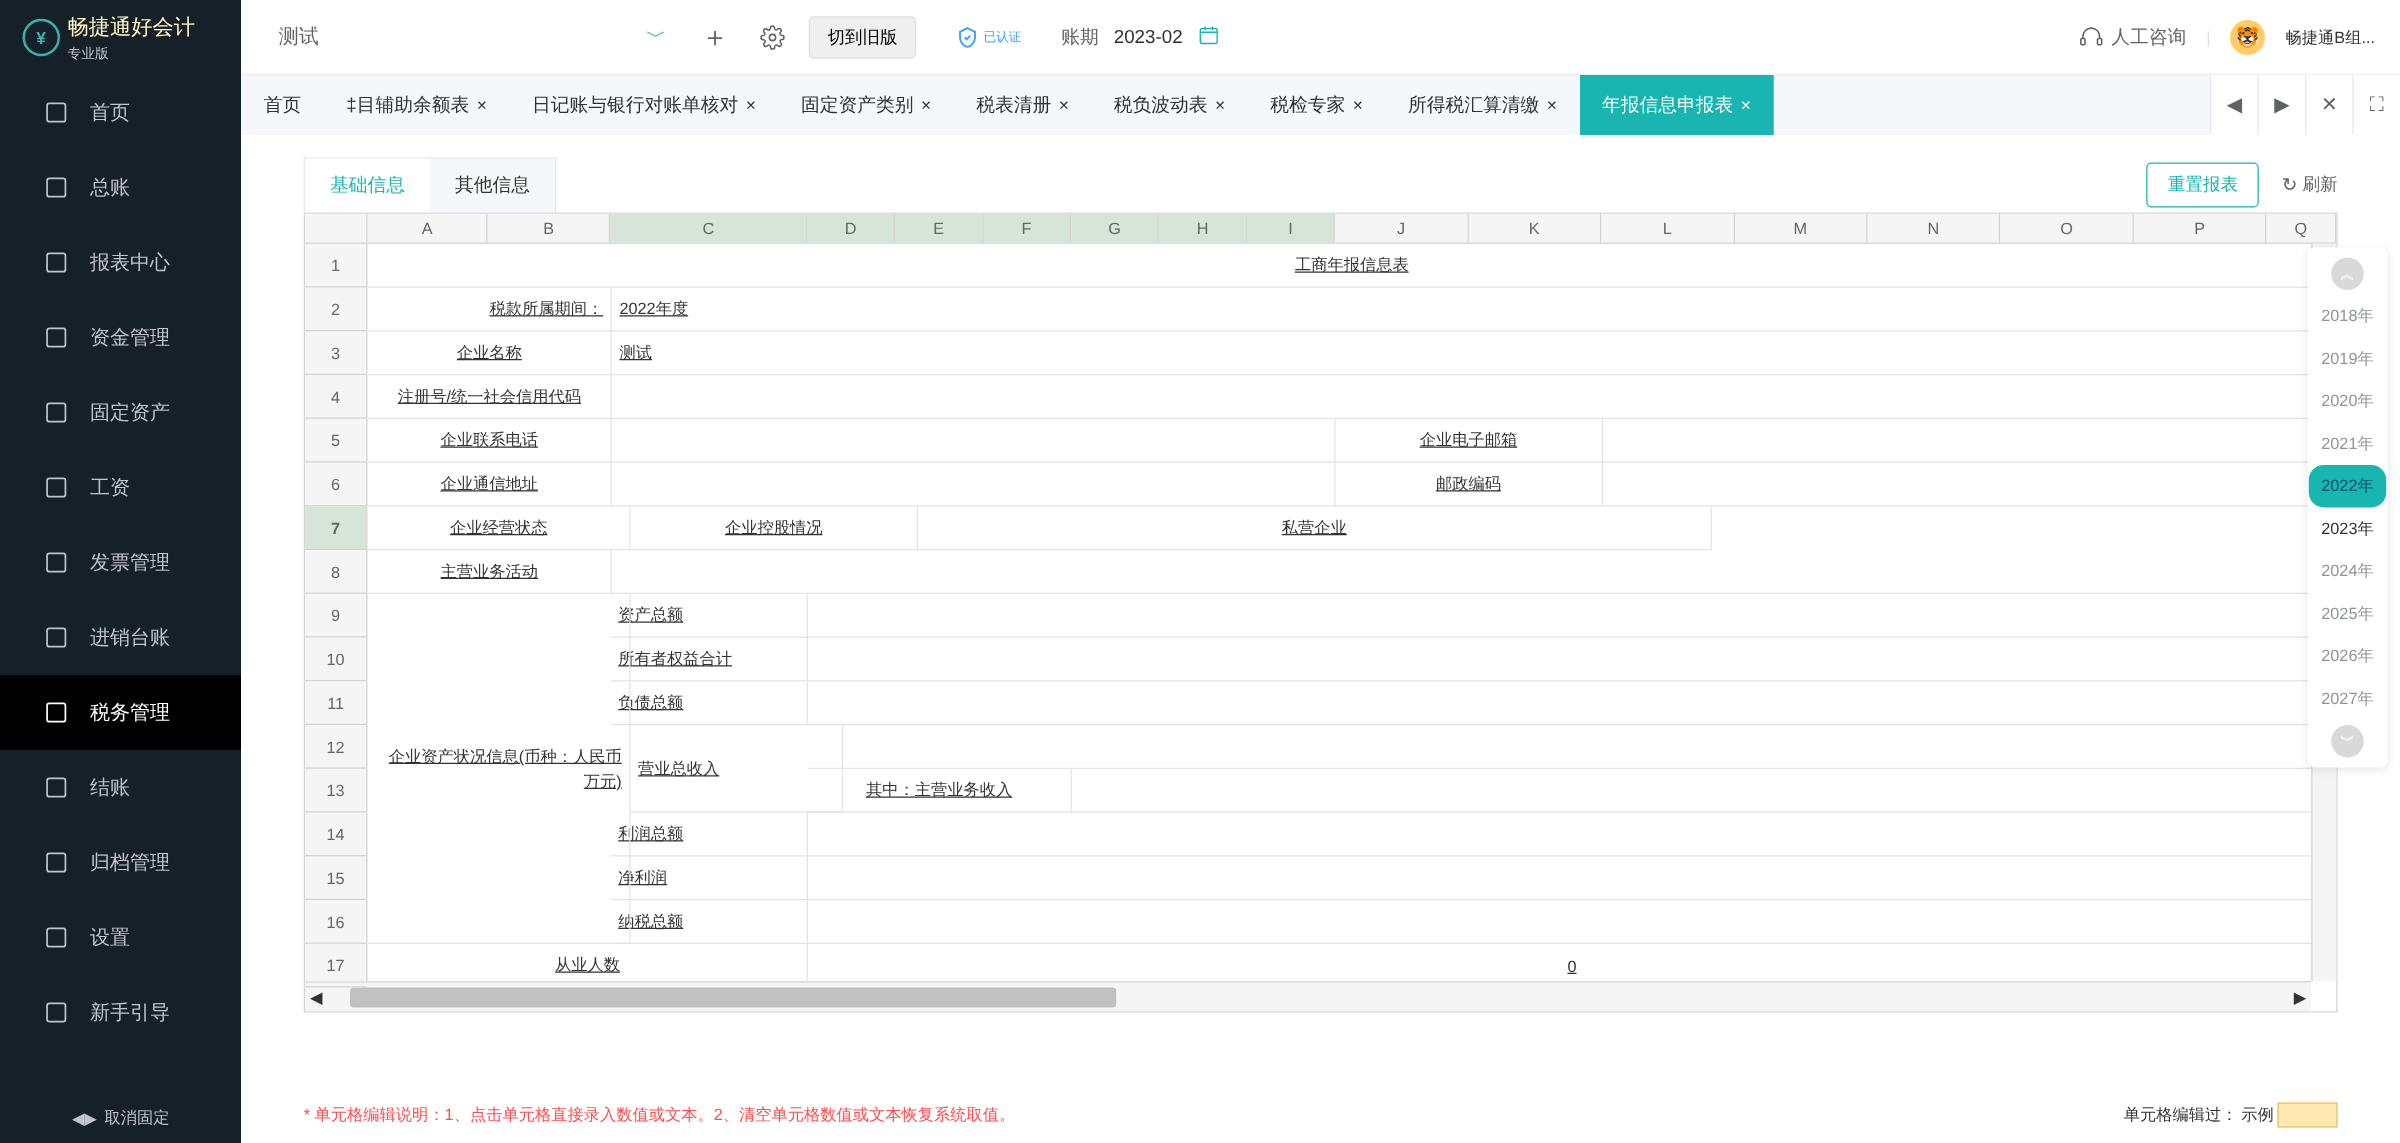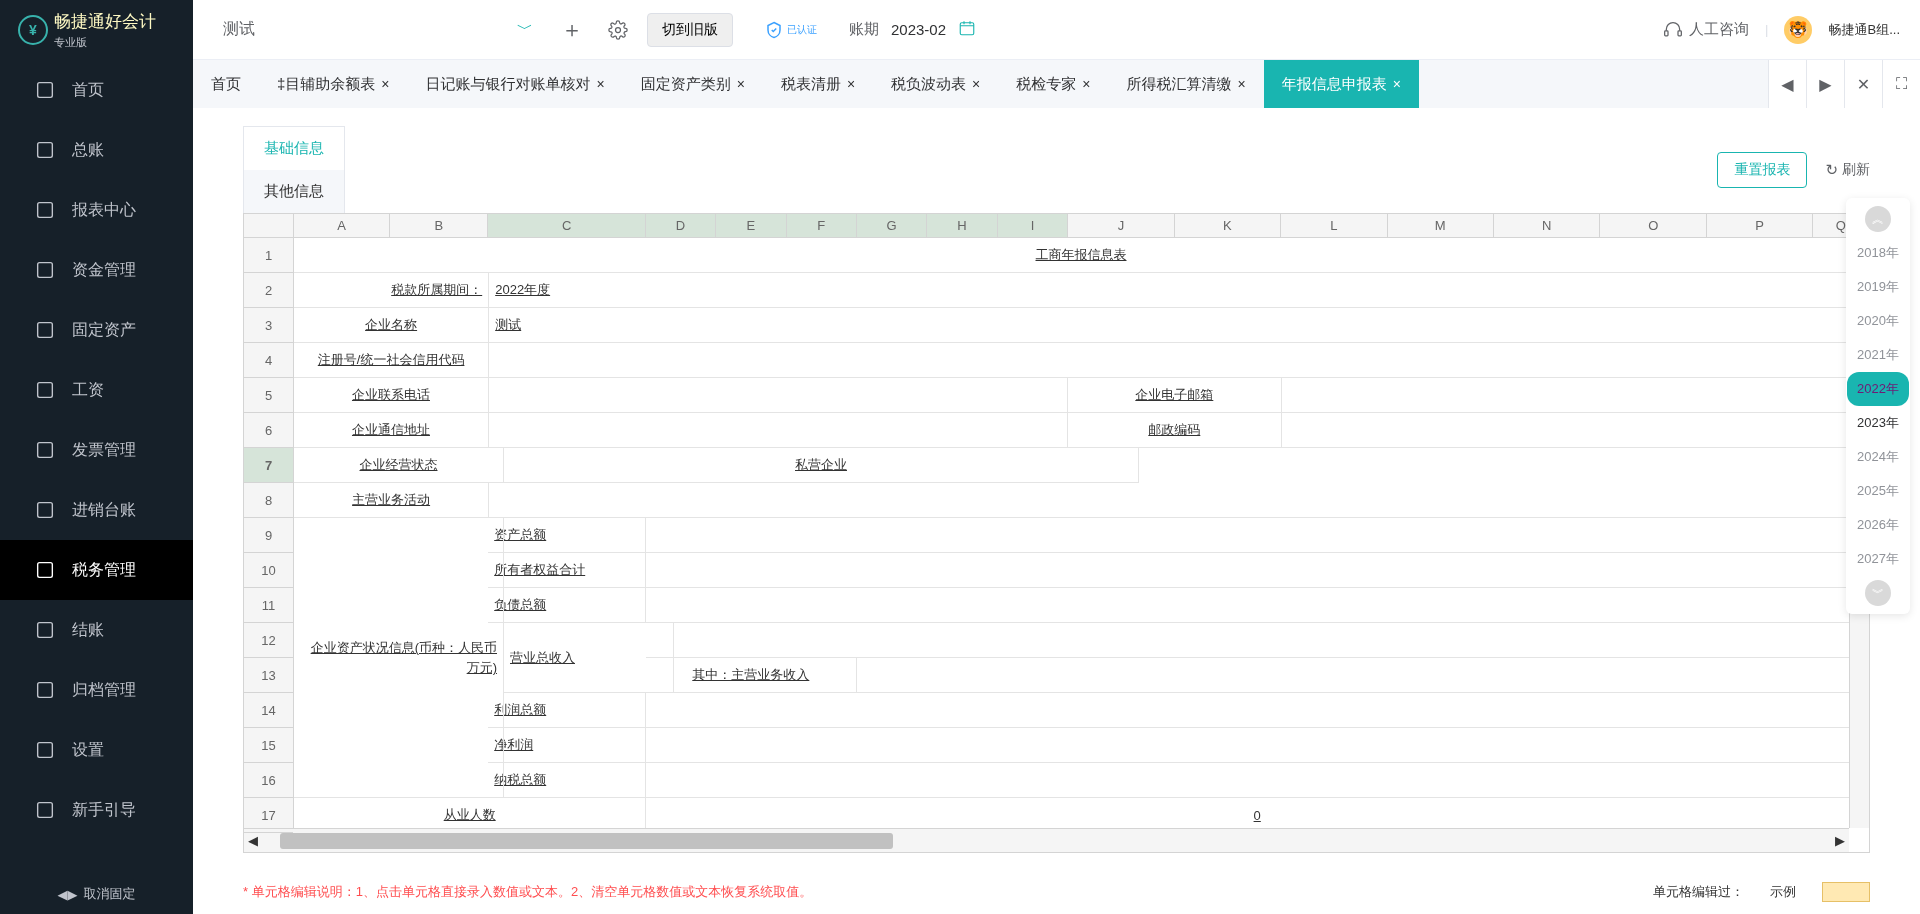--- a/index.html
+++ b/index.html
@@ -45,7 +45,7 @@
 
 .main{position:fixed;left:193px;top:108px;right:0;bottom:0;background:#fff;padding:8px 12px 0 12px;}
 .subtabs-row{display:flex;align-items:center;margin:10px 38px 0 38px;}
-.subtabs{display:flex;border:1px solid #e4e7ed;border-bottom:none;flex-direction:column;}
+.subtabs{display:flex;border:1px solid #e4e7ed;border-bottom:none;}
 .subtab{padding:12px 20px;cursor:pointer;background:#f5f7fa;font-size:15px;}
 .subtab.active{background:#fff;color:#19b5b0;}
 .btn-reset{margin-left:auto;border:1px solid #19b5b0;color:#19b5b0;background:#fff;padding:8px 16px;border-radius:4px;cursor:pointer;font-size:14px;}

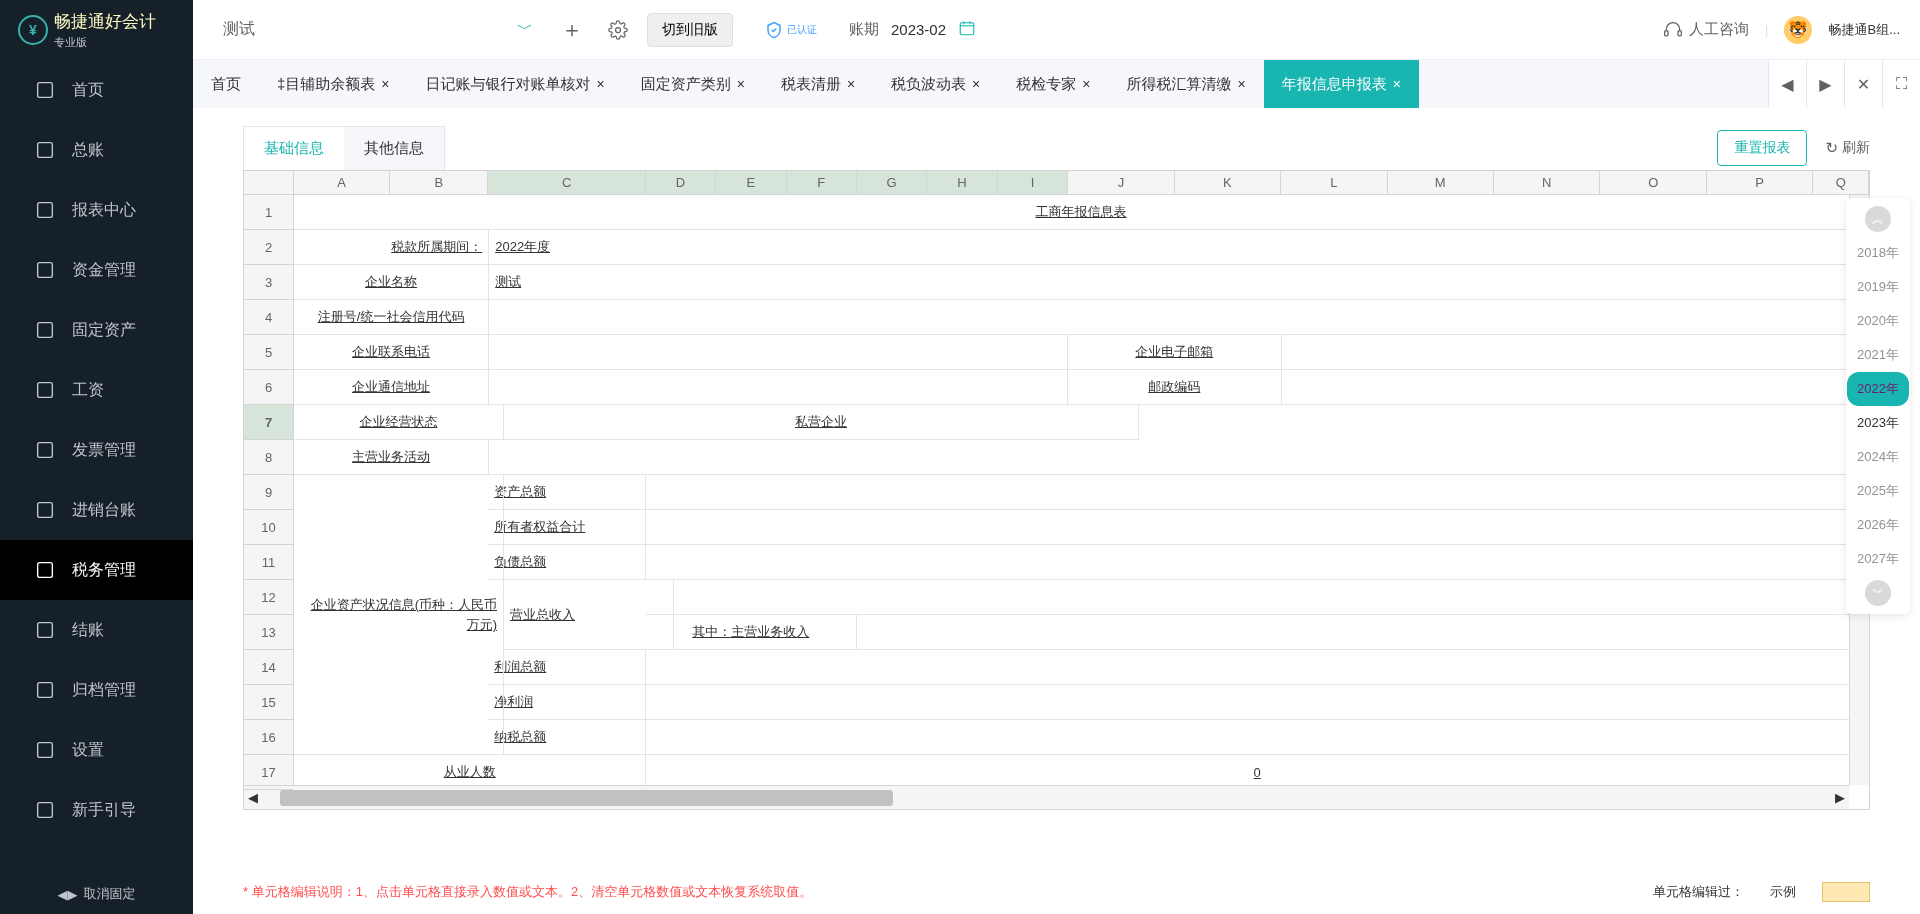--- a/index.html
+++ b/index.html
@@ -76,7 +76,7 @@
 .year-panel{position:fixed;right:10px;top:198px;width:64px;background:#fff;border-radius:6px;box-shadow:0 2px 8px rgba(0,0,0,.1);padding:8px 0;display:flex;flex-direction:column;align-items:center;gap:4px;}
 .year-ctrl{width:26px;height:26px;border-radius:50%;background:#d9d9d9;color:#fff;display:flex;align-items:center;justify-content:center;cursor:pointer;font-size:12px;}
 .year-item{padding:8px 10px;cursor:pointer;color:#909399;border-radius:12px;font-size:13px;}
-.year-item.active{background:#19b5b0;color:#701a75;}
+.year-item.active{background:#19b5b0;color:#0c4a6e;}
 .year-item.near{color:#303133;}
 
 

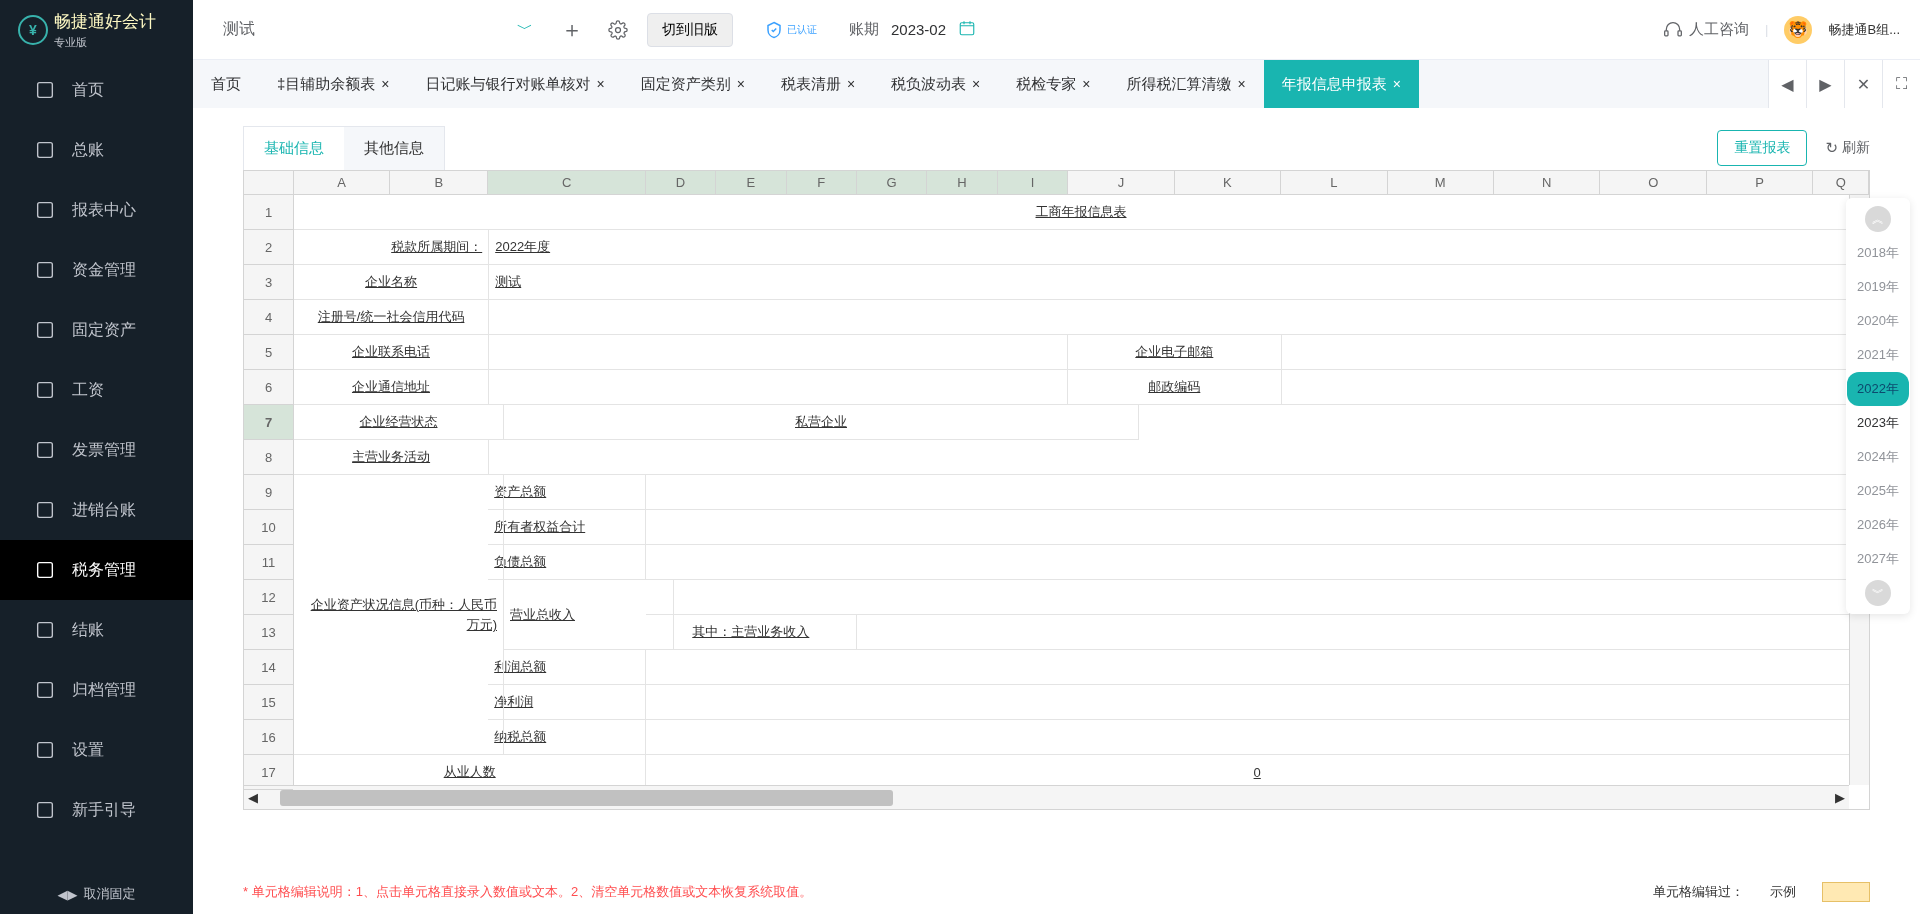--- a/index.html
+++ b/index.html
@@ -377,6 +377,7 @@
         </div>
         <div class="grow">
           <div class="gcell center" style="width: 210px;">企业经营状态</div>
+          <div class="gcell center" style="width: 230px;">企业控股情况</div>
           <div class="gcell center" style="width: 635px;">私营企业</div>
         </div>
         <div class="grow">

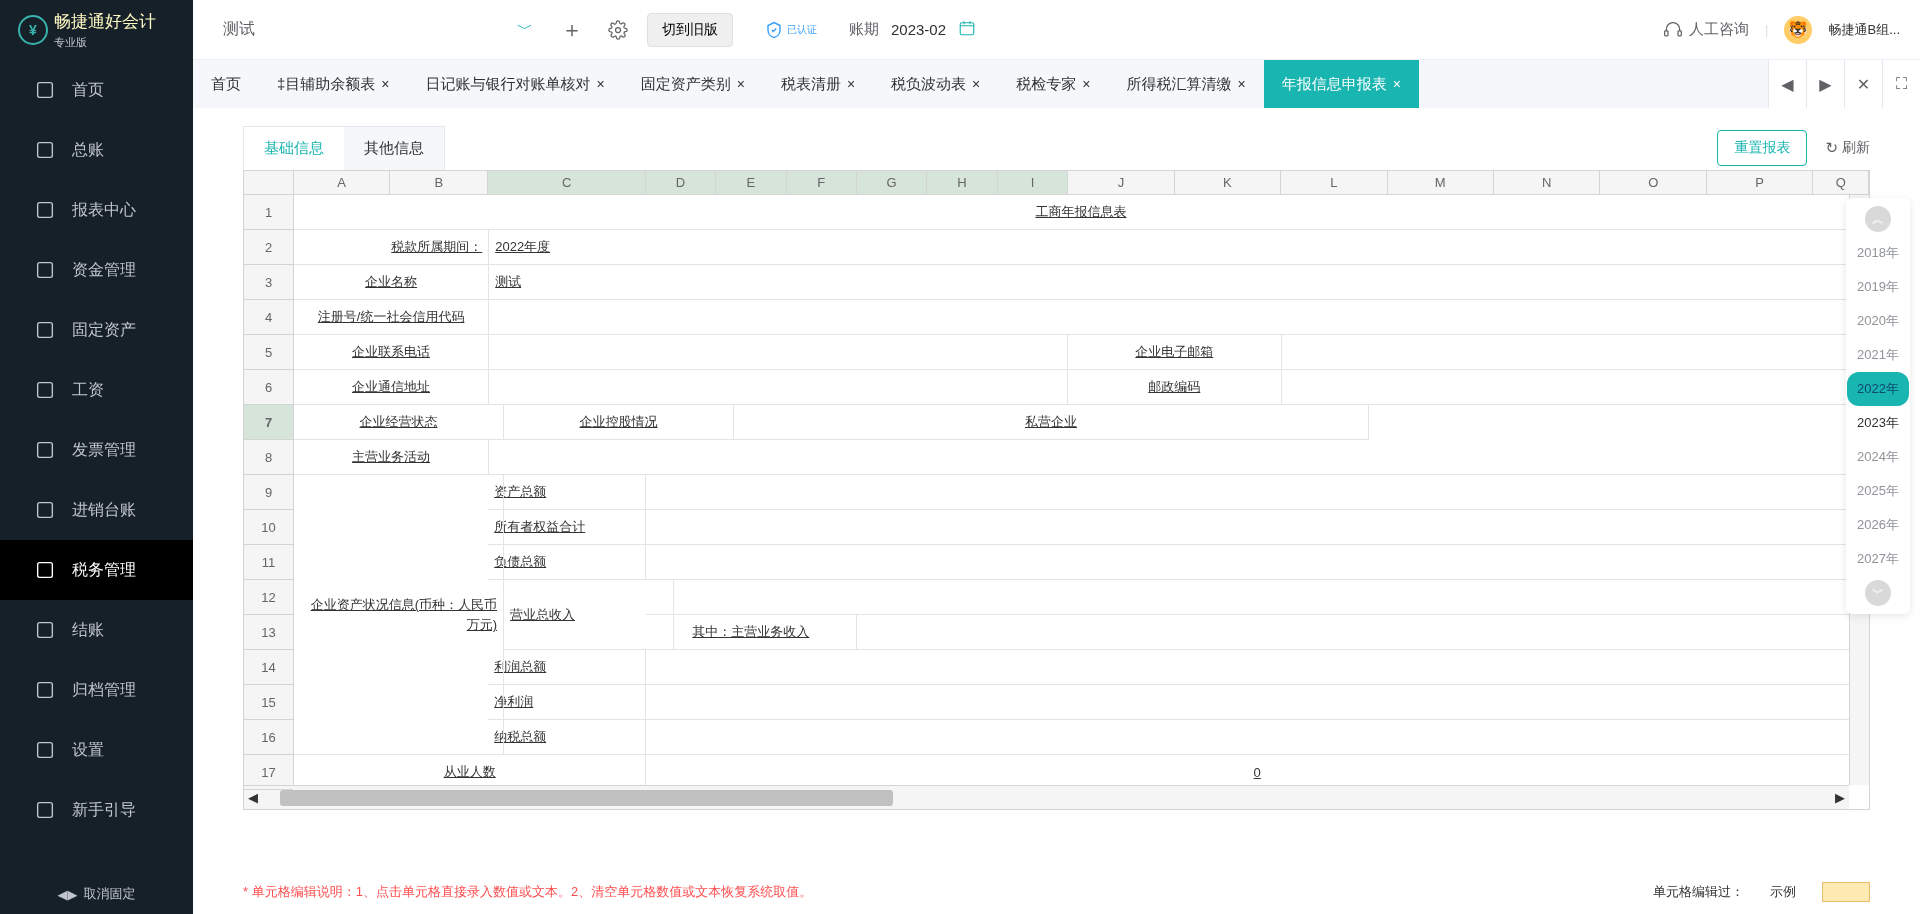--- a/index.html
+++ b/index.html
@@ -82,7 +82,7 @@
 
 .footer{position:fixed;left:193px;bottom:0;right:0;height:44px;display:flex;align-items:center;padding:0 50px;background:#fff;}
 .footnote{color:#ff4d4f;font-size:13px;}
-.footer-right{margin-left:auto;display:flex;align-items:center;gap:26px;font-size:13px;justify-content:flex-end;}
+.footer-right{margin-left:auto;display:flex;align-items:center;gap:3px;font-size:13px;justify-content:flex-end;}
 .sample{width:48px;height:20px;background:#ffe9b3;border:1px solid #e6c067;}
 </style>
 </head>

